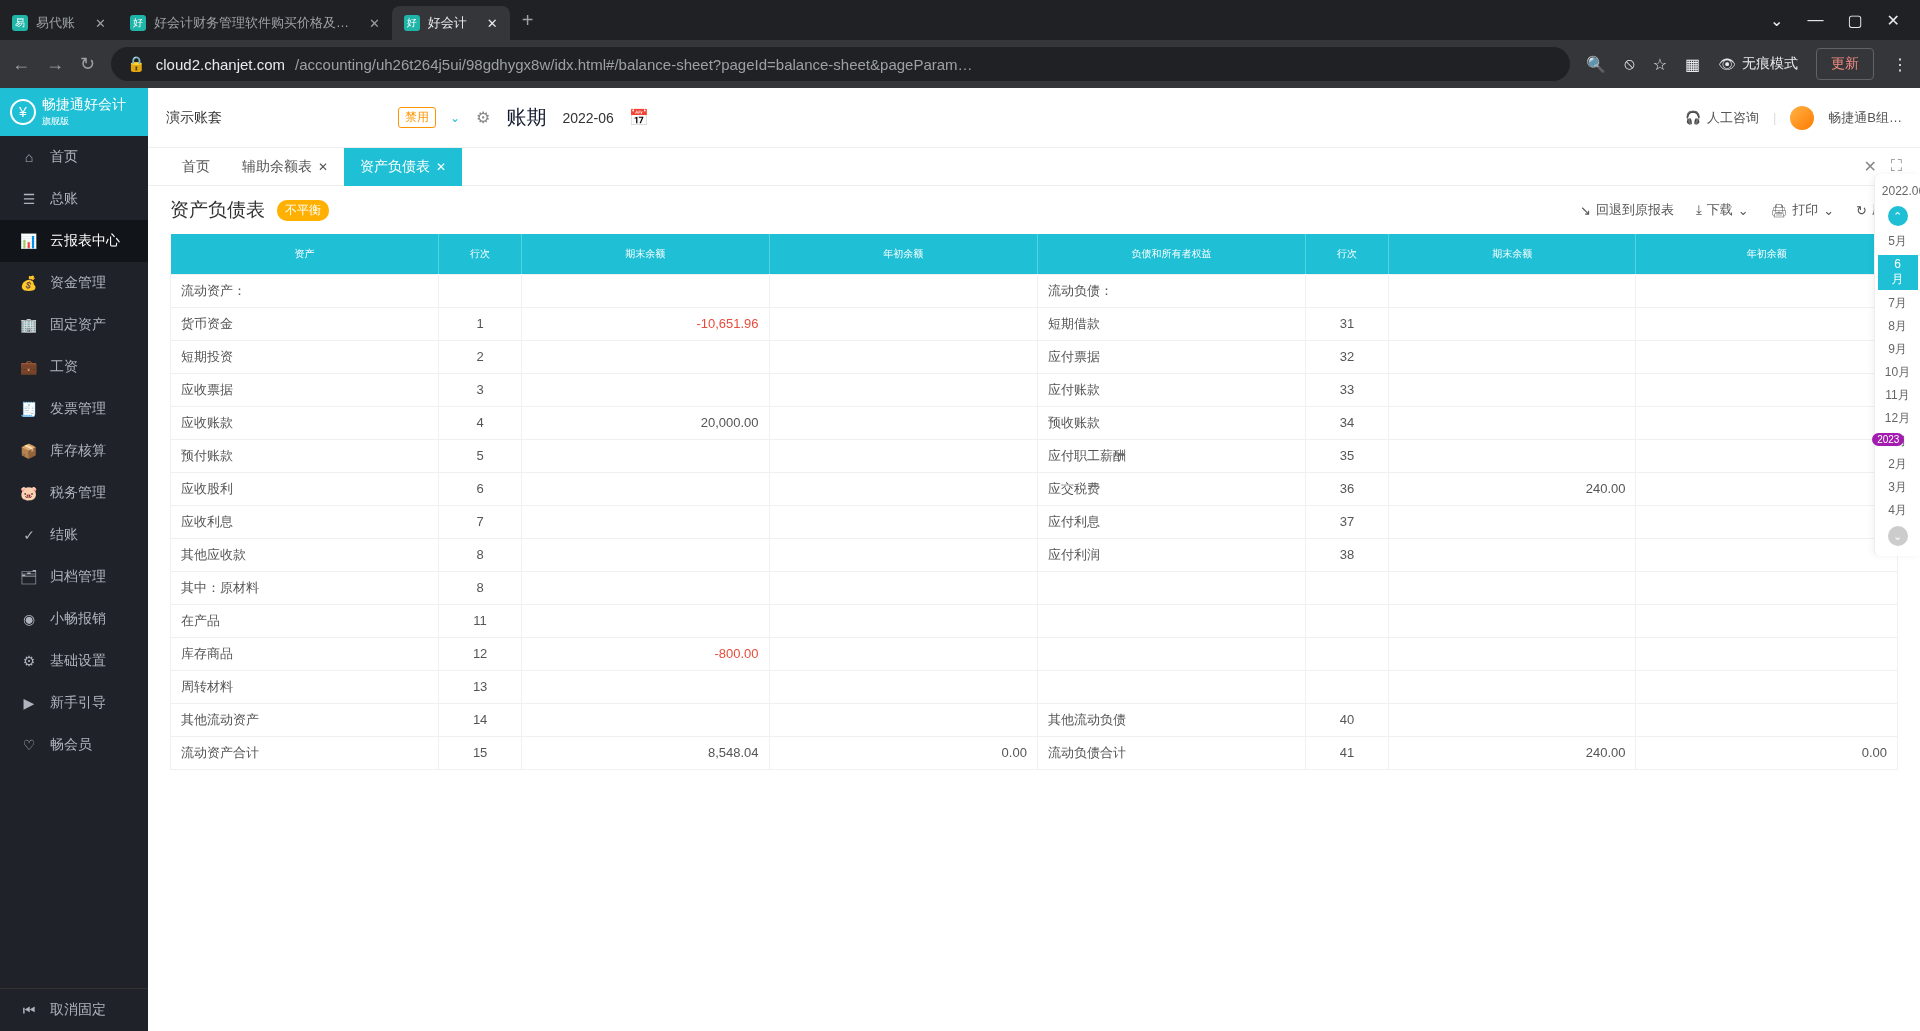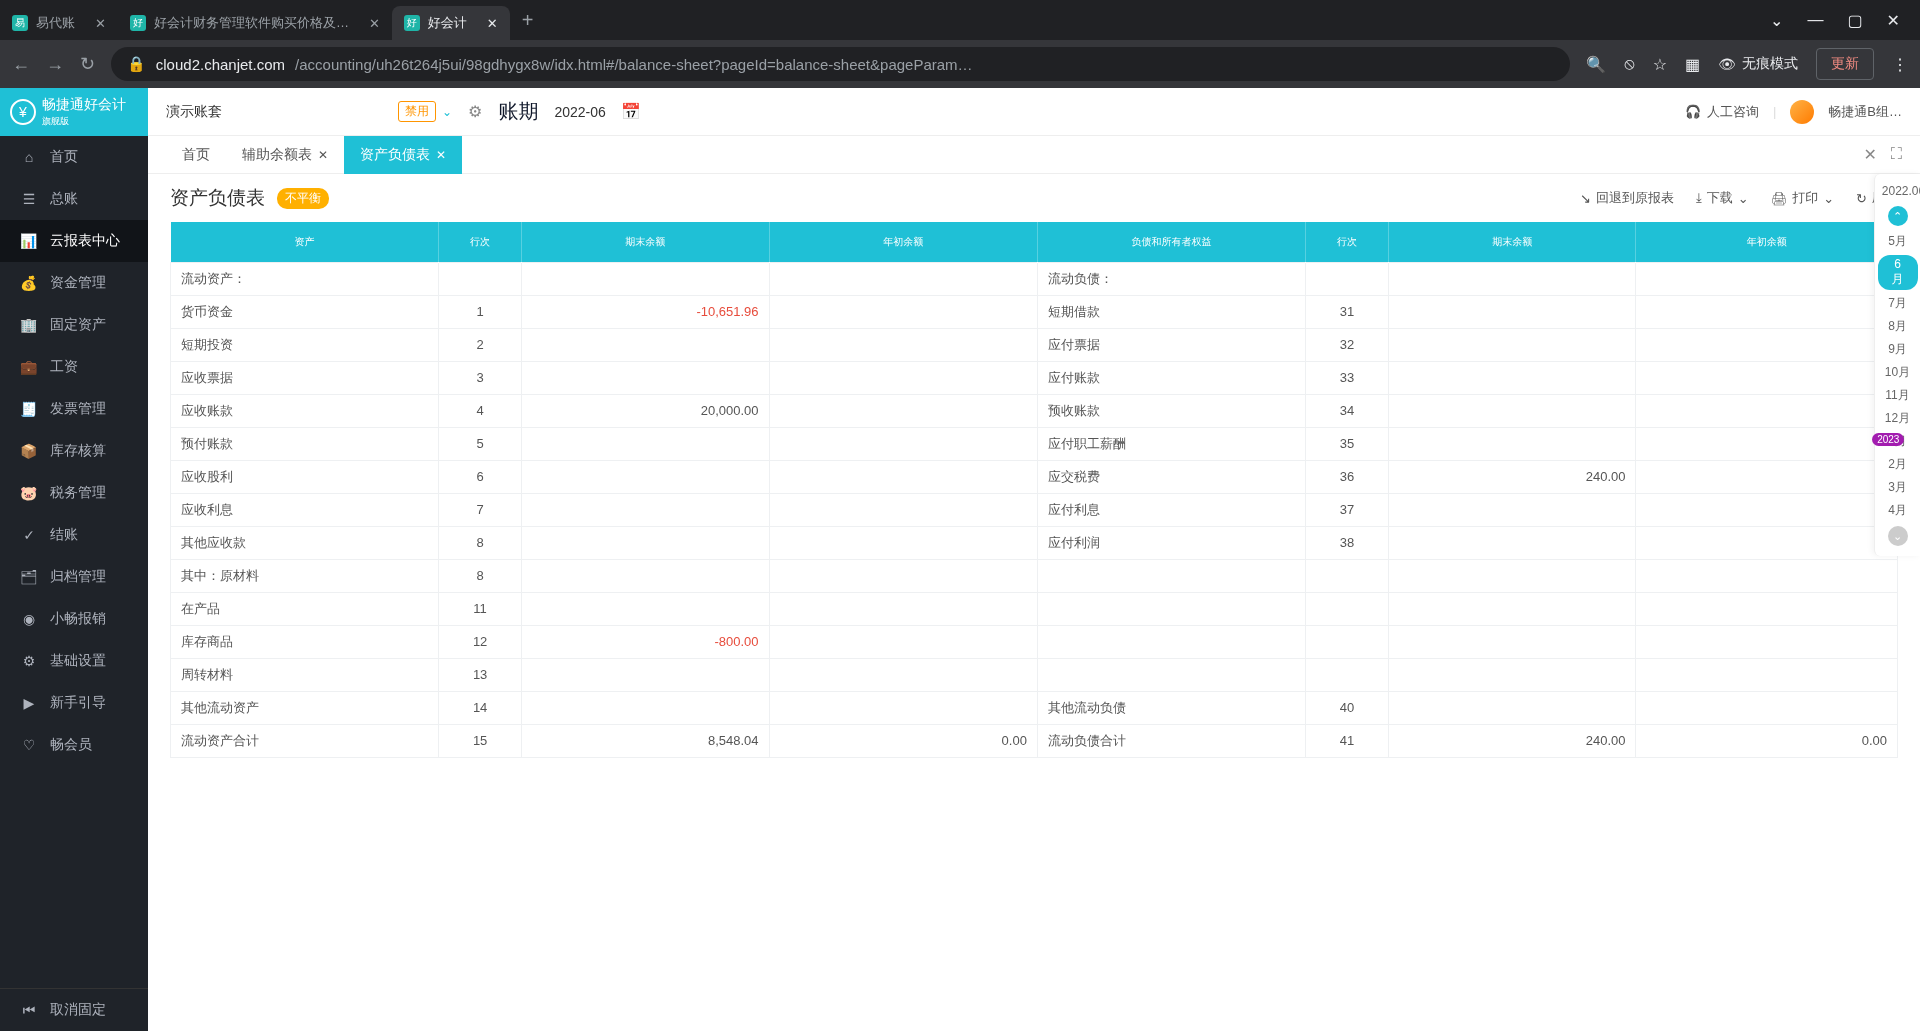--- a/index.html
+++ b/index.html
@@ -42,7 +42,7 @@
 .main { flex: 1; display: flex; flex-direction: column; background: #f5f6f7; position: relative; }
 
 
-.topbar { height: 48px; background: #fff; display: flex; align-items: center; padding: 0 18px; gap: 16px; border-bottom: 1px solid #eee; }
+.topbar { height: 60px; background: #fff; display: flex; align-items: center; padding: 0 18px; gap: 16px; border-bottom: 1px solid #eee; }
 .account-name { font-size: 14px; color: #333; }
 .forbid-badge { border: 1px solid #ff9500; color: #ff9500; font-size: 12px; padding: 1px 6px; border-radius: 3px; }
 .forbid-drop { color: #1fc0d6; font-size: 12px; margin-left: 2px; }

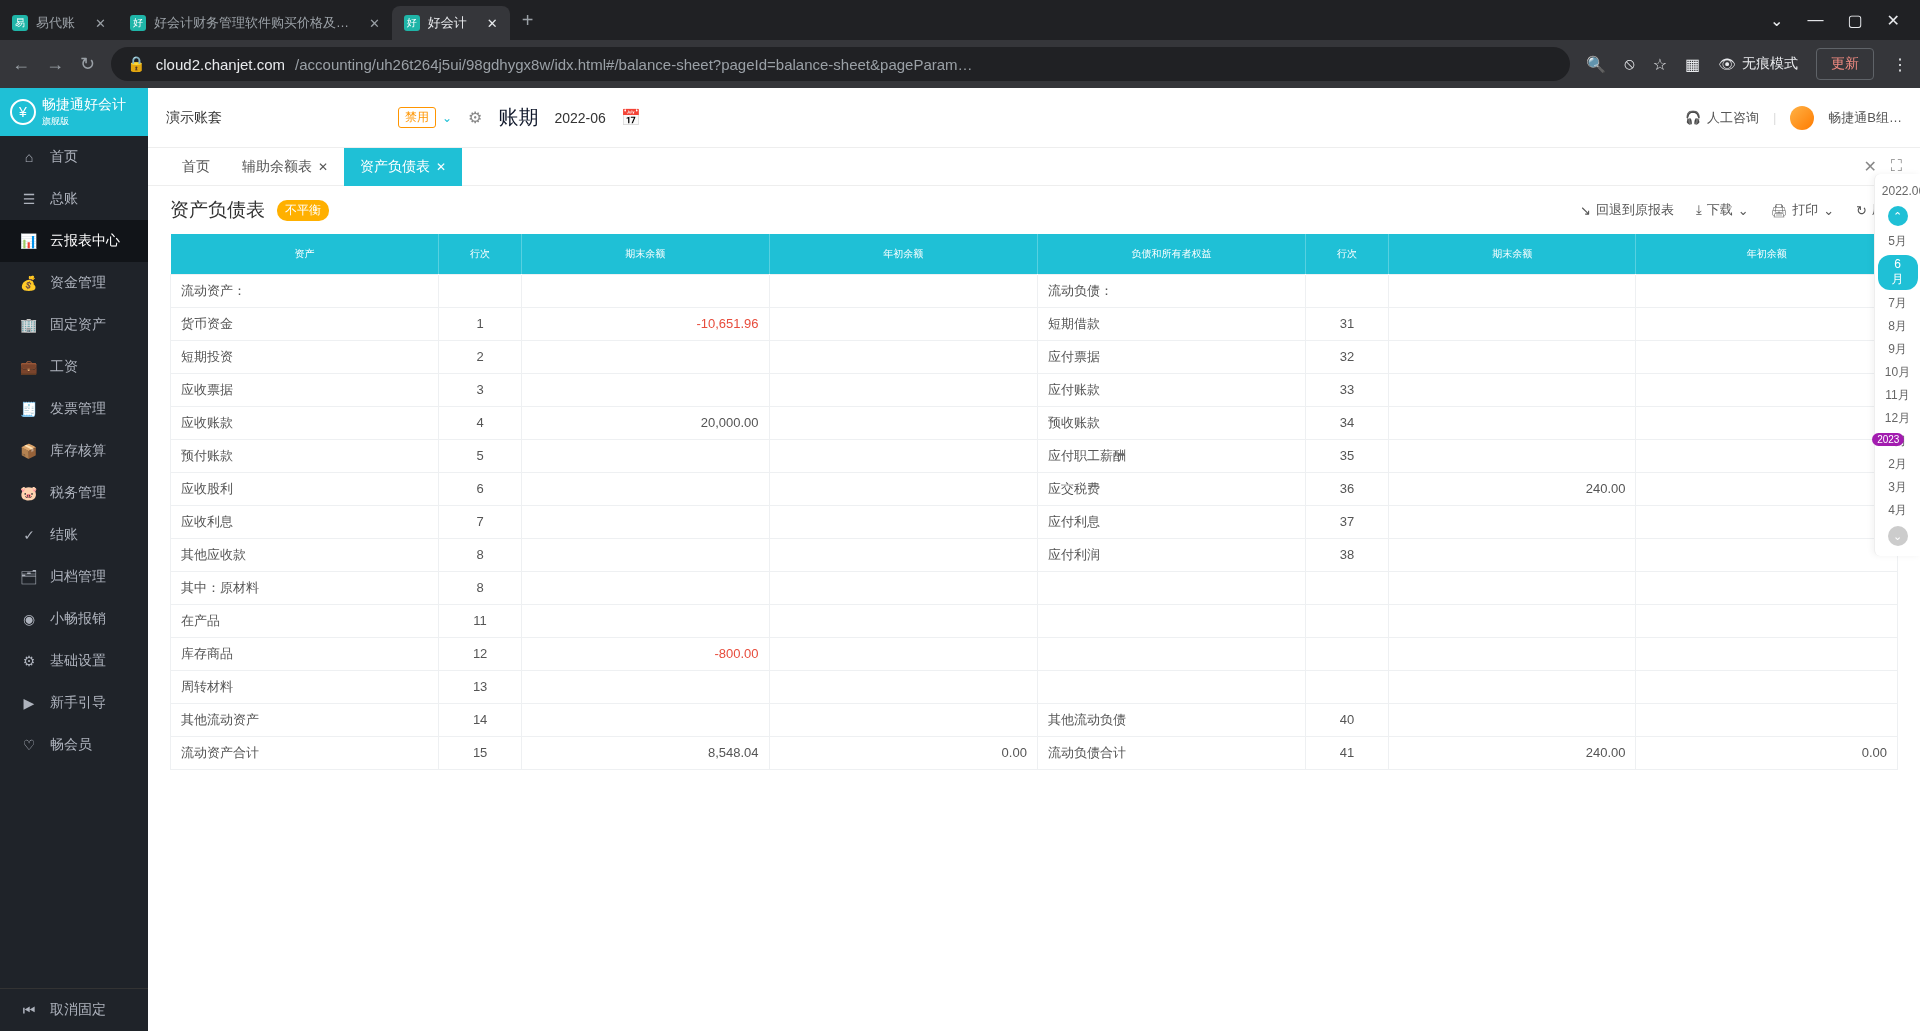--- a/index.html
+++ b/index.html
@@ -229,7 +229,7 @@
 
     <div class="topbar">
       <span class="account-name">演示账套</span>
-      <span style="display:flex;align-items:center;margin-left:160px;gap:4px;">
+      <span style="display:flex;align-items:center;margin-left:160px;gap:12px;">
         <span class="forbid-badge">禁用</span>
         <span class="forbid-drop">⌄</span>
       </span>

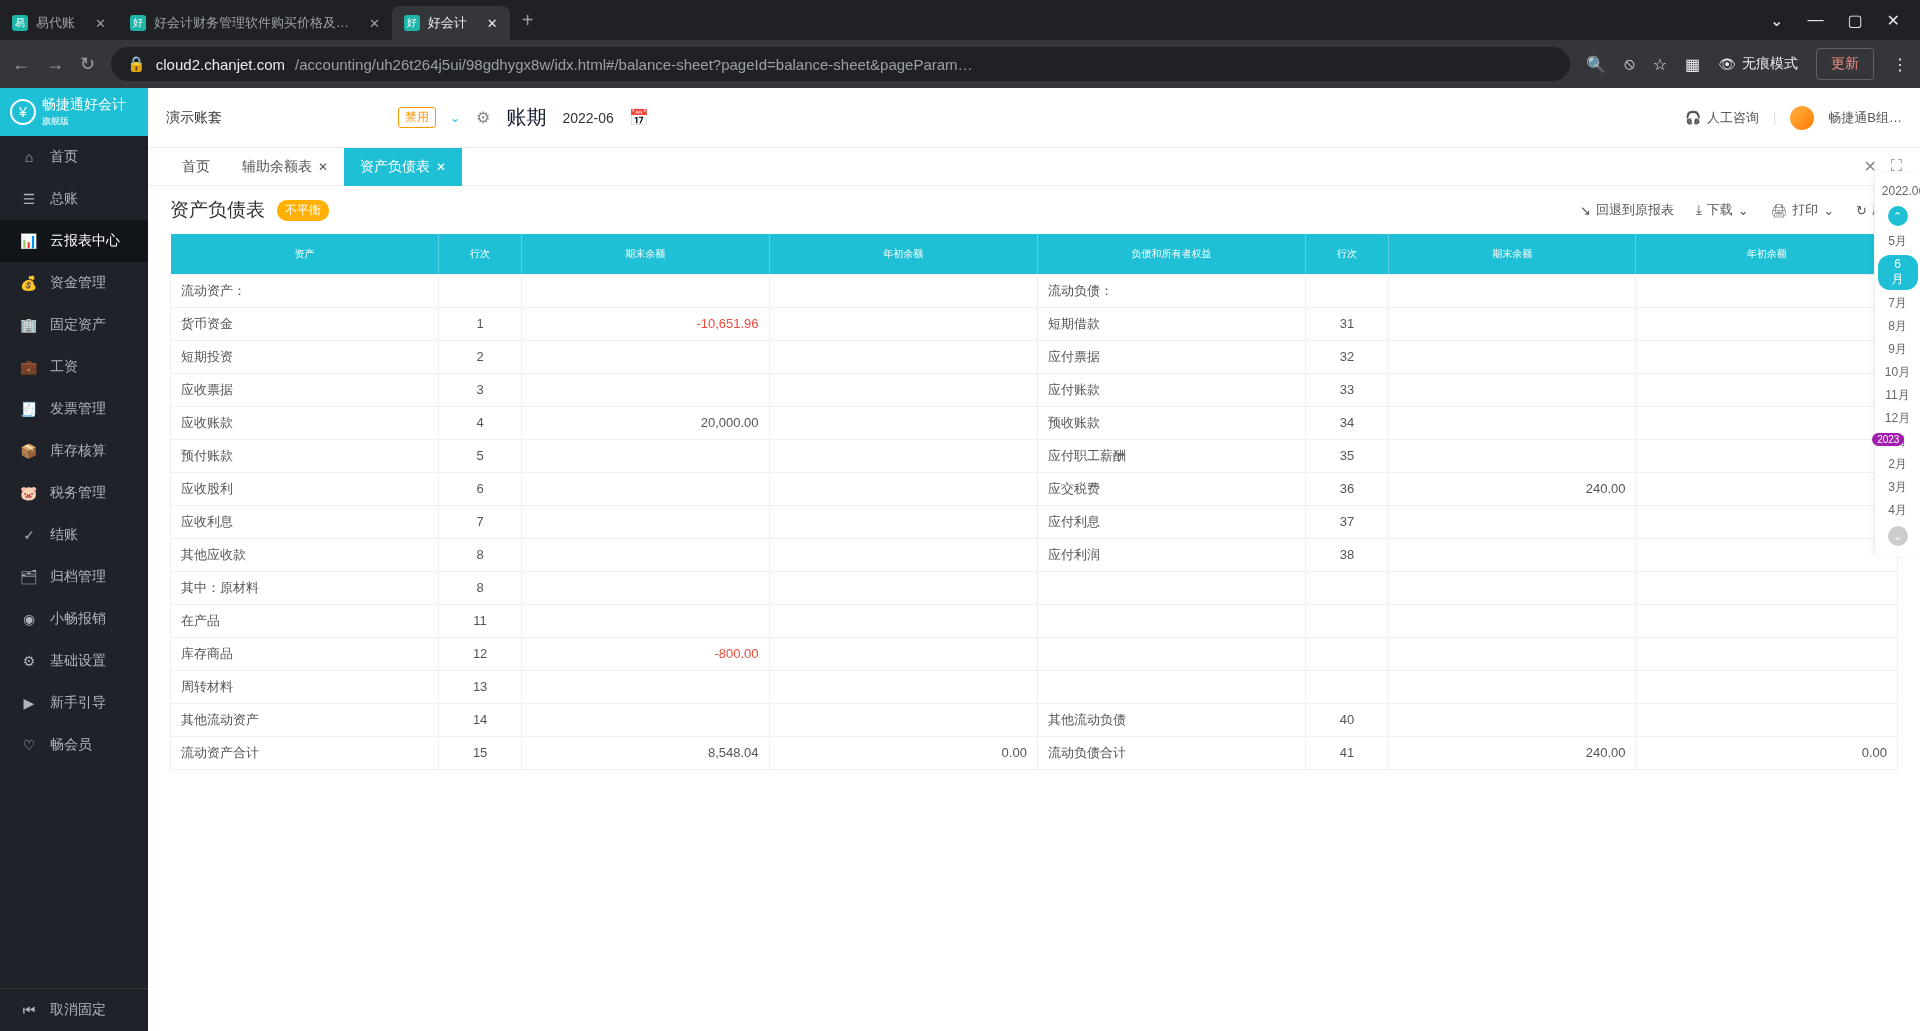--- a/index.html
+++ b/index.html
@@ -91,7 +91,7 @@
 .month-rail .yr { font-size: 12px; color: #666; padding: 4px 0; margin-left: 12px; }
 .arrow-circle { width: 20px; height: 20px; background: #1fc0d6; color: #fff; border-radius: 50%; display: flex; align-items: center; justify-content: center; font-size: 11px; margin: 4px 0; cursor: pointer; }
 .month-item { font-size: 12px; color: #666; padding: 3px 0; cursor: pointer; width: 100%; text-align: center; position: relative; }
-.month-item.active { background: #1fc0d6; color: #fff; border-radius: 12px; margin: 2px 8px; width: auto; padding: 2px 14px; }
+.month-item.active { background: #1fc0d6; color: #fff; border-radius: 0; margin: 2px 8px; width: auto; padding: 2px 14px; }
 .year-badge { position: absolute; left: -16px; background: #a21caf; color: #fff; font-size: 10px; border-radius: 8px; padding: 1px 5px; }
 </style>
 </head>

